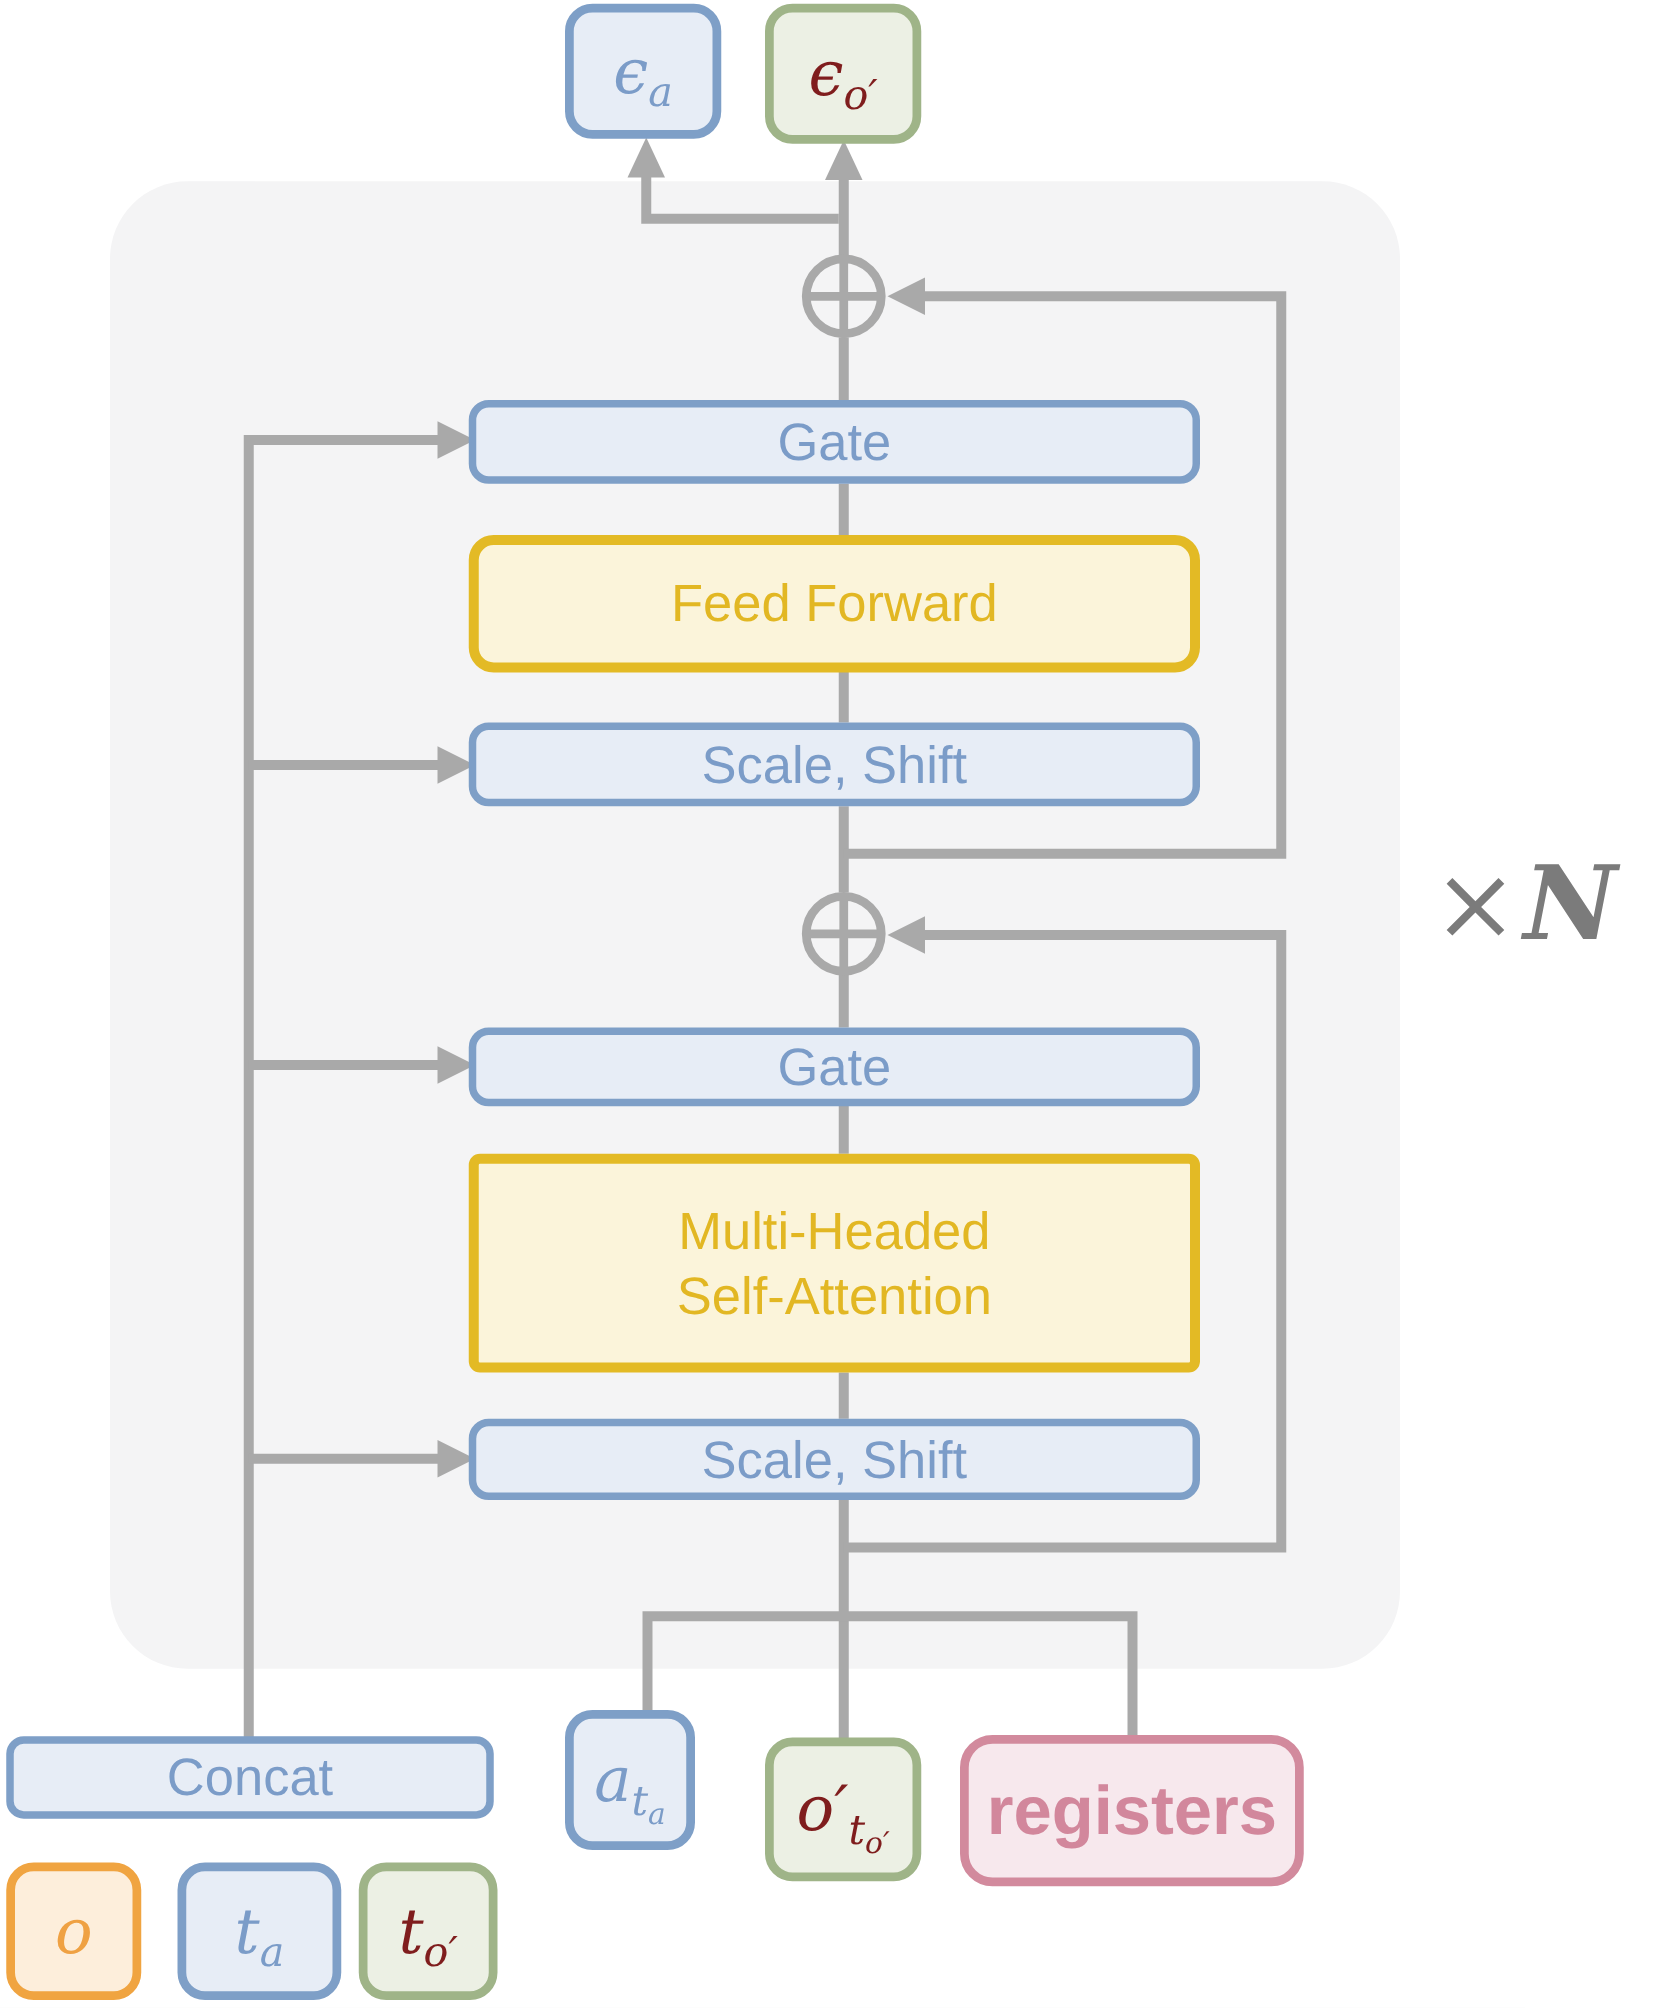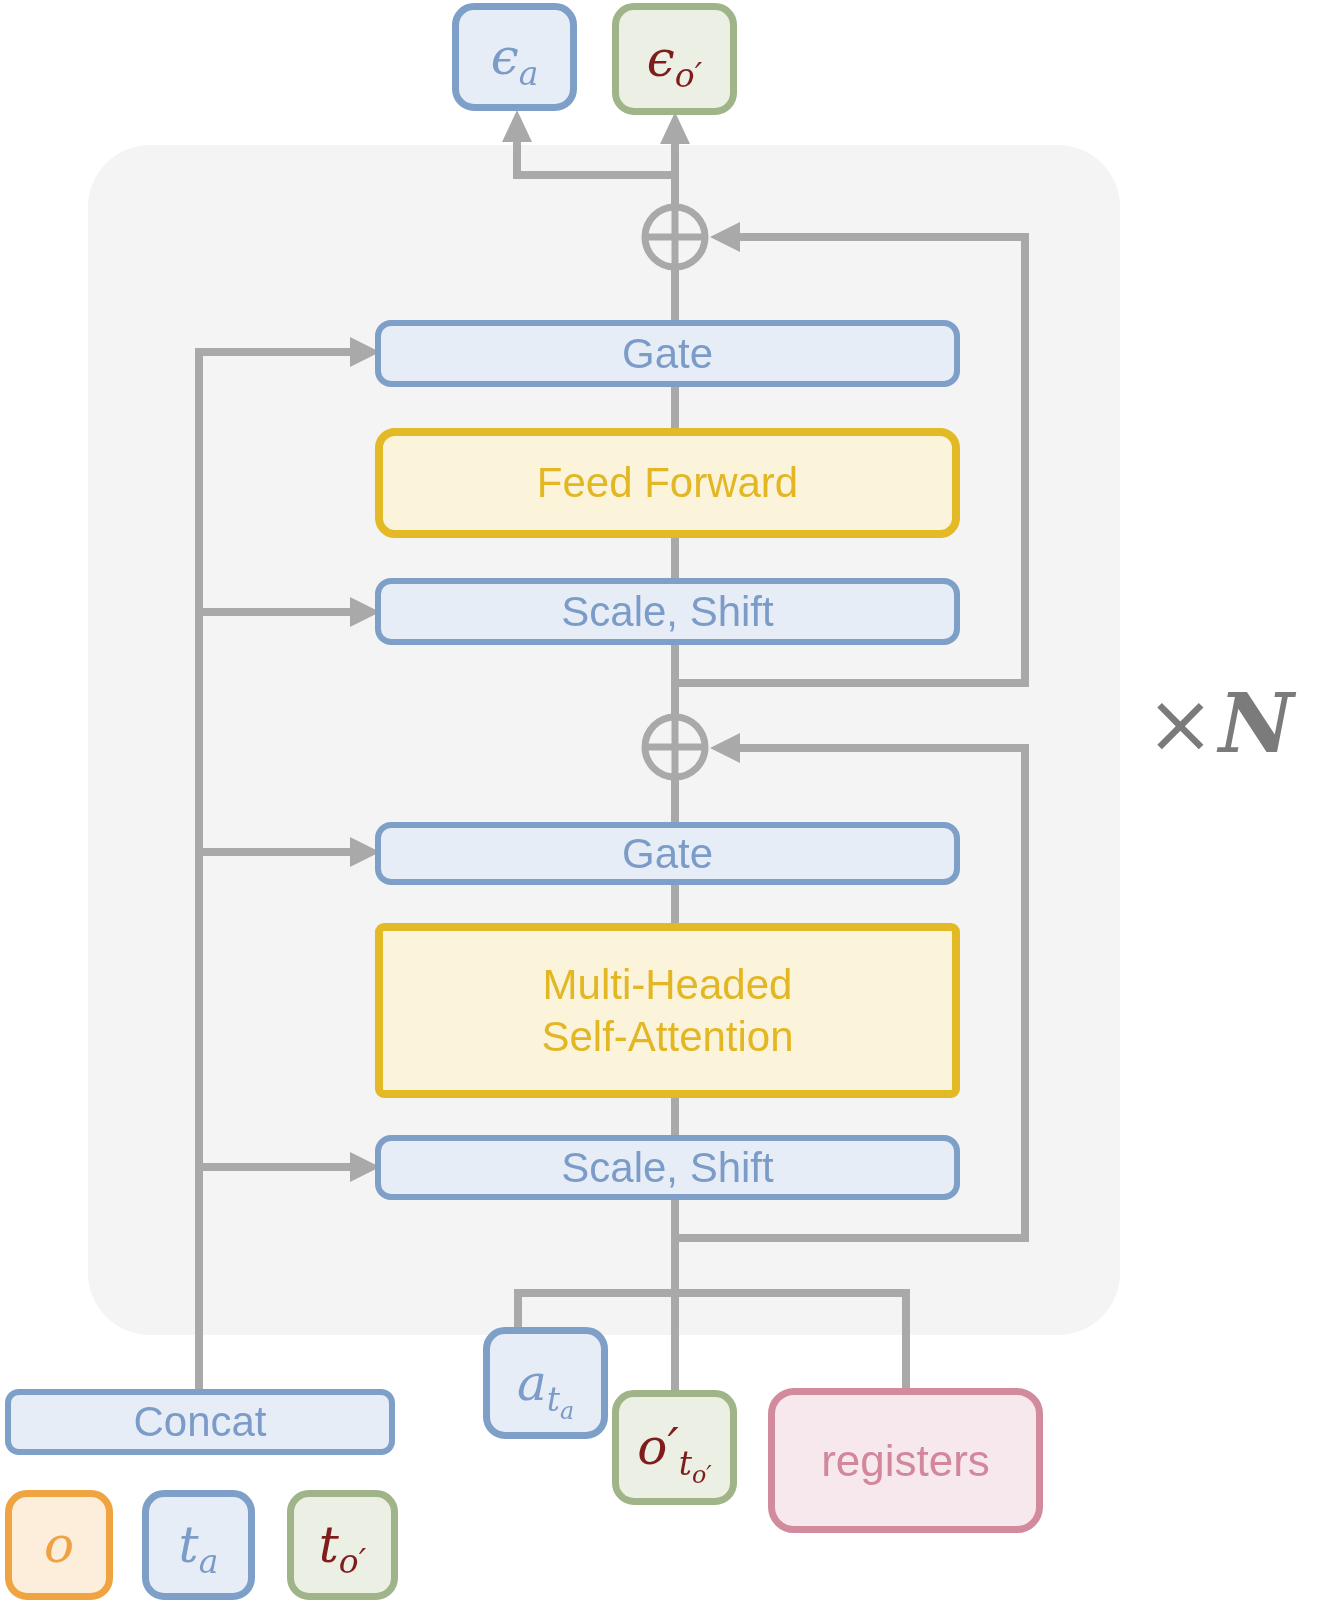--- a/index.html
+++ b/index.html
@@ -53,7 +53,7 @@
   .mhsa    {left:375px;top:923px; width:585px;height:175px;border-width:8px;border-radius:9px;}
   .ss-2    {left:375px;top:1135px;width:585px;height:65px;}
   .concat  {left:5px;  top:1389px;width:390px;height:66px;border-radius:14px;}
-  .a-t     {left:452px;top:1327px;width:125px;height:112px;margin-left:31px;}
+  .a-t     {left:452px;top:1368px;width:104px;height:112px;}
   .o-t     {left:612px;top:1390px;width:125px;height:115px;}
   .regs    {left:768px;top:1388px;width:275px;height:145px;border-radius:26px;font-size:44px;}
   .cond-o  {left:5px;  top:1490px;width:108px;height:110px;}

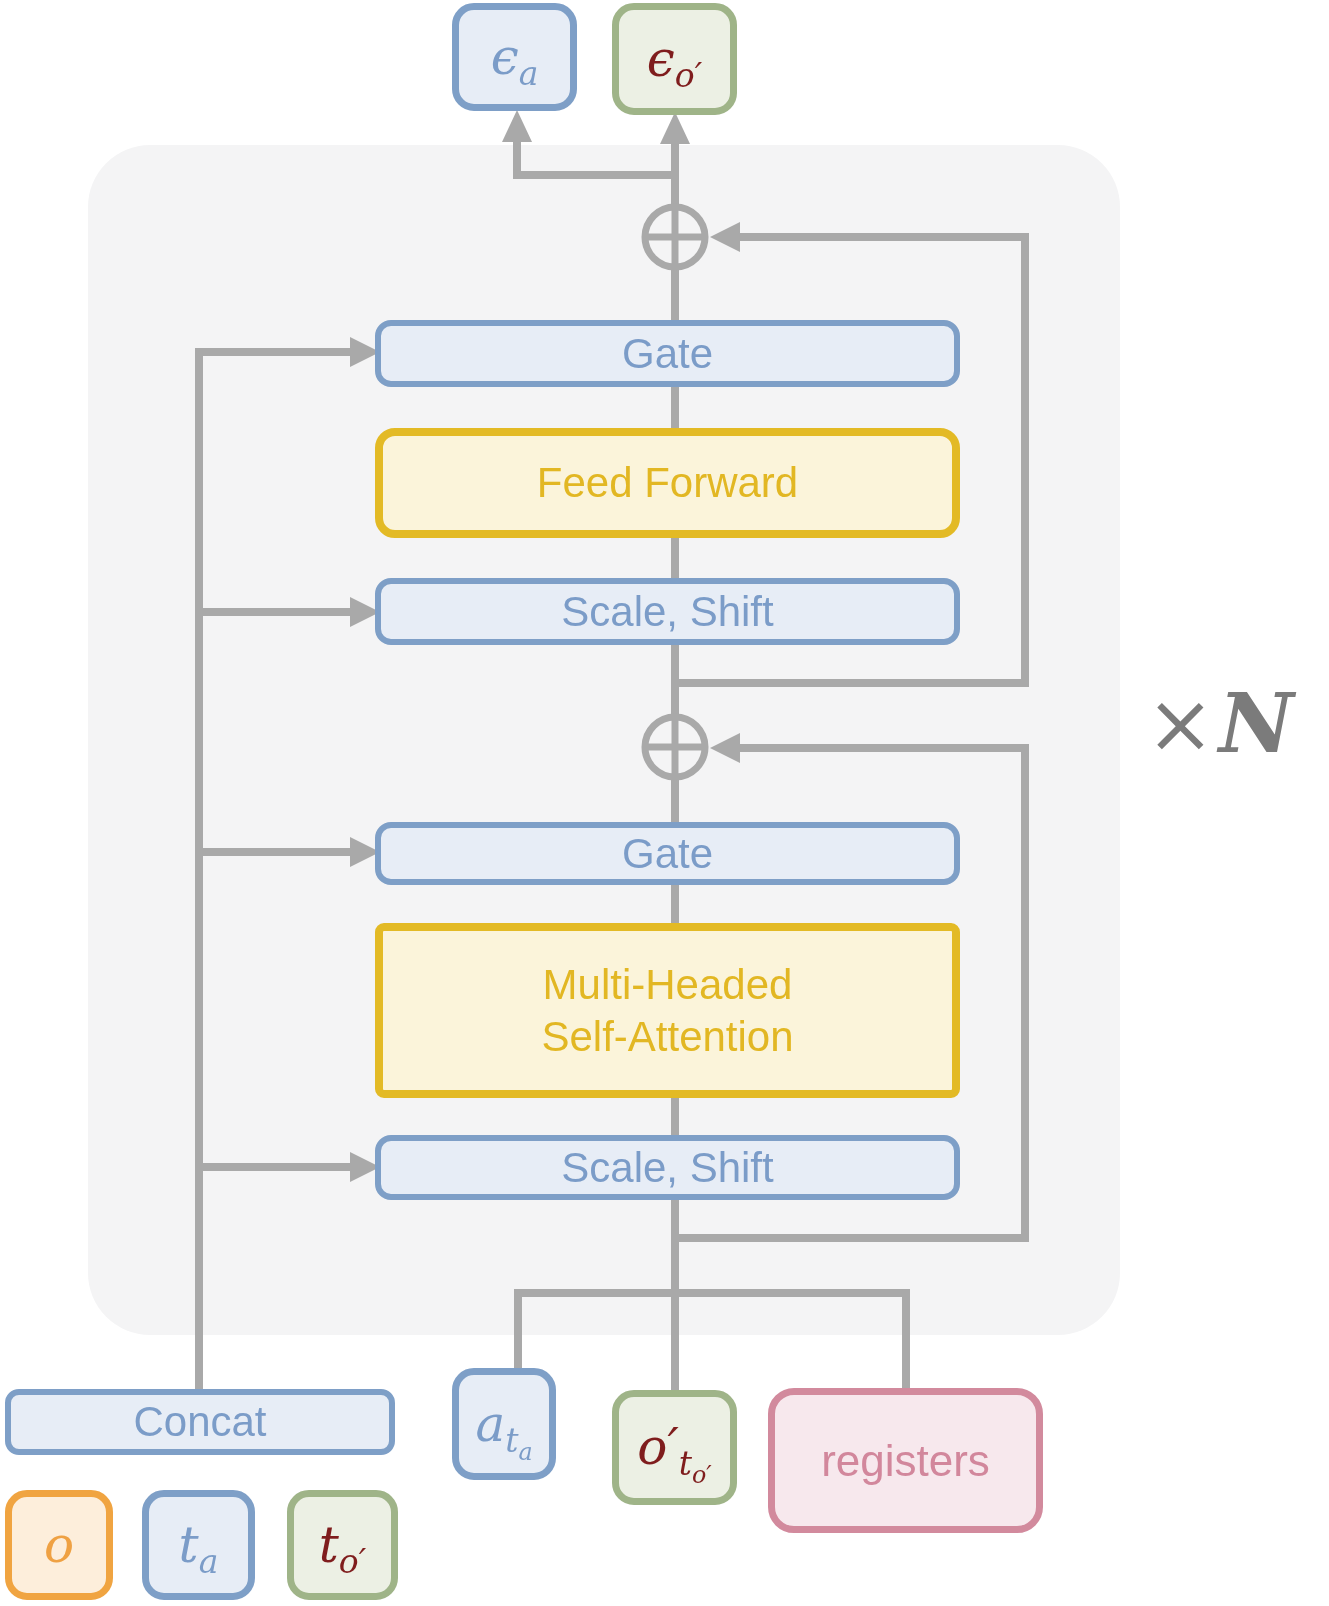--- a/index.html
+++ b/index.html
@@ -55,7 +55,7 @@
   .concat  {left:5px;  top:1389px;width:390px;height:66px;border-radius:14px;}
   .a-t     {left:452px;top:1368px;width:104px;height:112px;}
   .o-t     {left:612px;top:1390px;width:125px;height:115px;}
-  .regs    {left:768px;top:1388px;width:275px;height:145px;border-radius:26px;font-size:44px;}
+  .regs    {left:768px;top:1388px;width:275px;height:121px;border-radius:26px;font-size:55px;font-weight:bold;}
   .cond-o  {left:5px;  top:1490px;width:108px;height:110px;}
   .cond-ta {left:142px;top:1490px;width:113px;height:110px;}
   .cond-to {left:287px;top:1490px;width:111px;height:110px;}

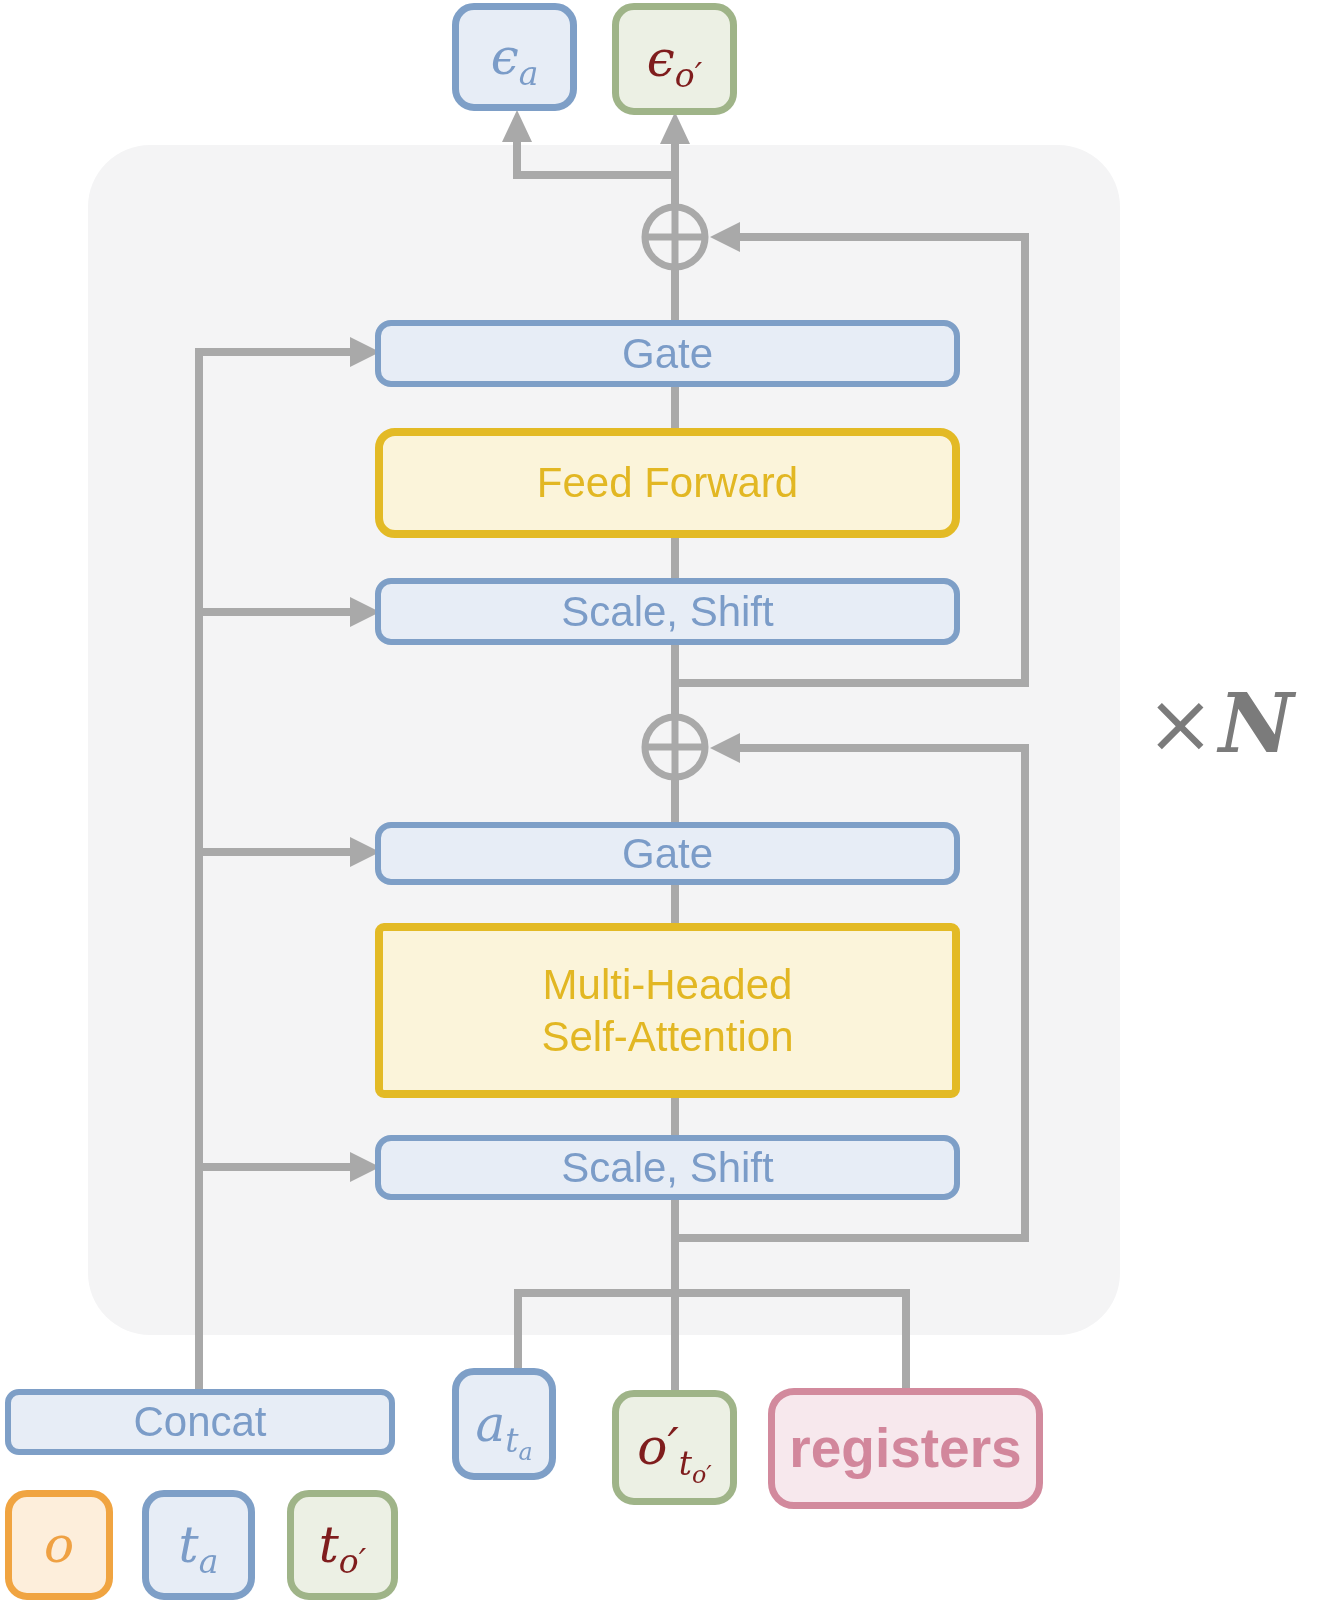--- a/index.html
+++ b/index.html
@@ -57,7 +57,7 @@
   .o-t     {left:612px;top:1390px;width:125px;height:115px;}
   .regs    {left:768px;top:1388px;width:275px;height:121px;border-radius:26px;font-size:55px;font-weight:bold;}
   .cond-o  {left:5px;  top:1490px;width:108px;height:110px;}
-  .cond-ta {left:142px;top:1490px;width:113px;height:110px;}
+  .cond-ta {left:142px;top:1490px;width:131px;height:110px;}
   .cond-to {left:287px;top:1490px;width:111px;height:110px;}
   .repeat{
     position:absolute;

